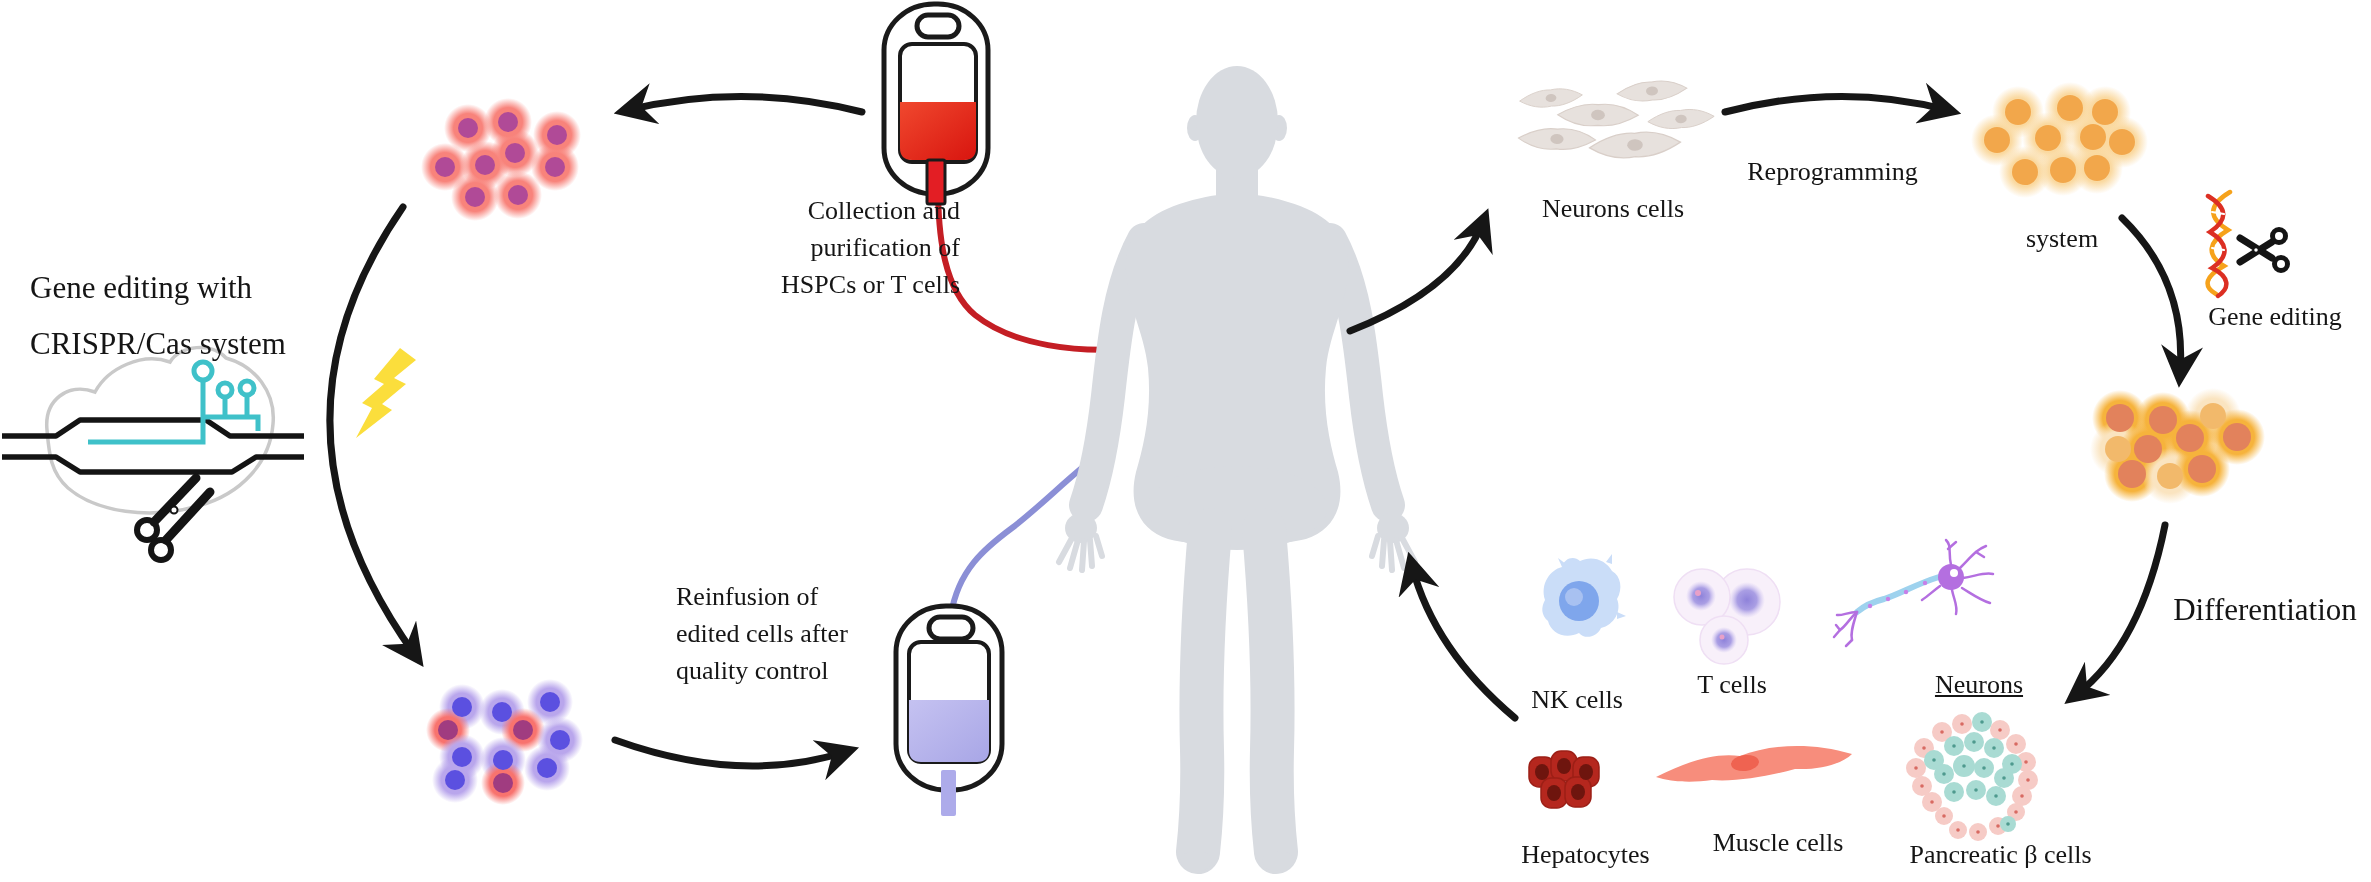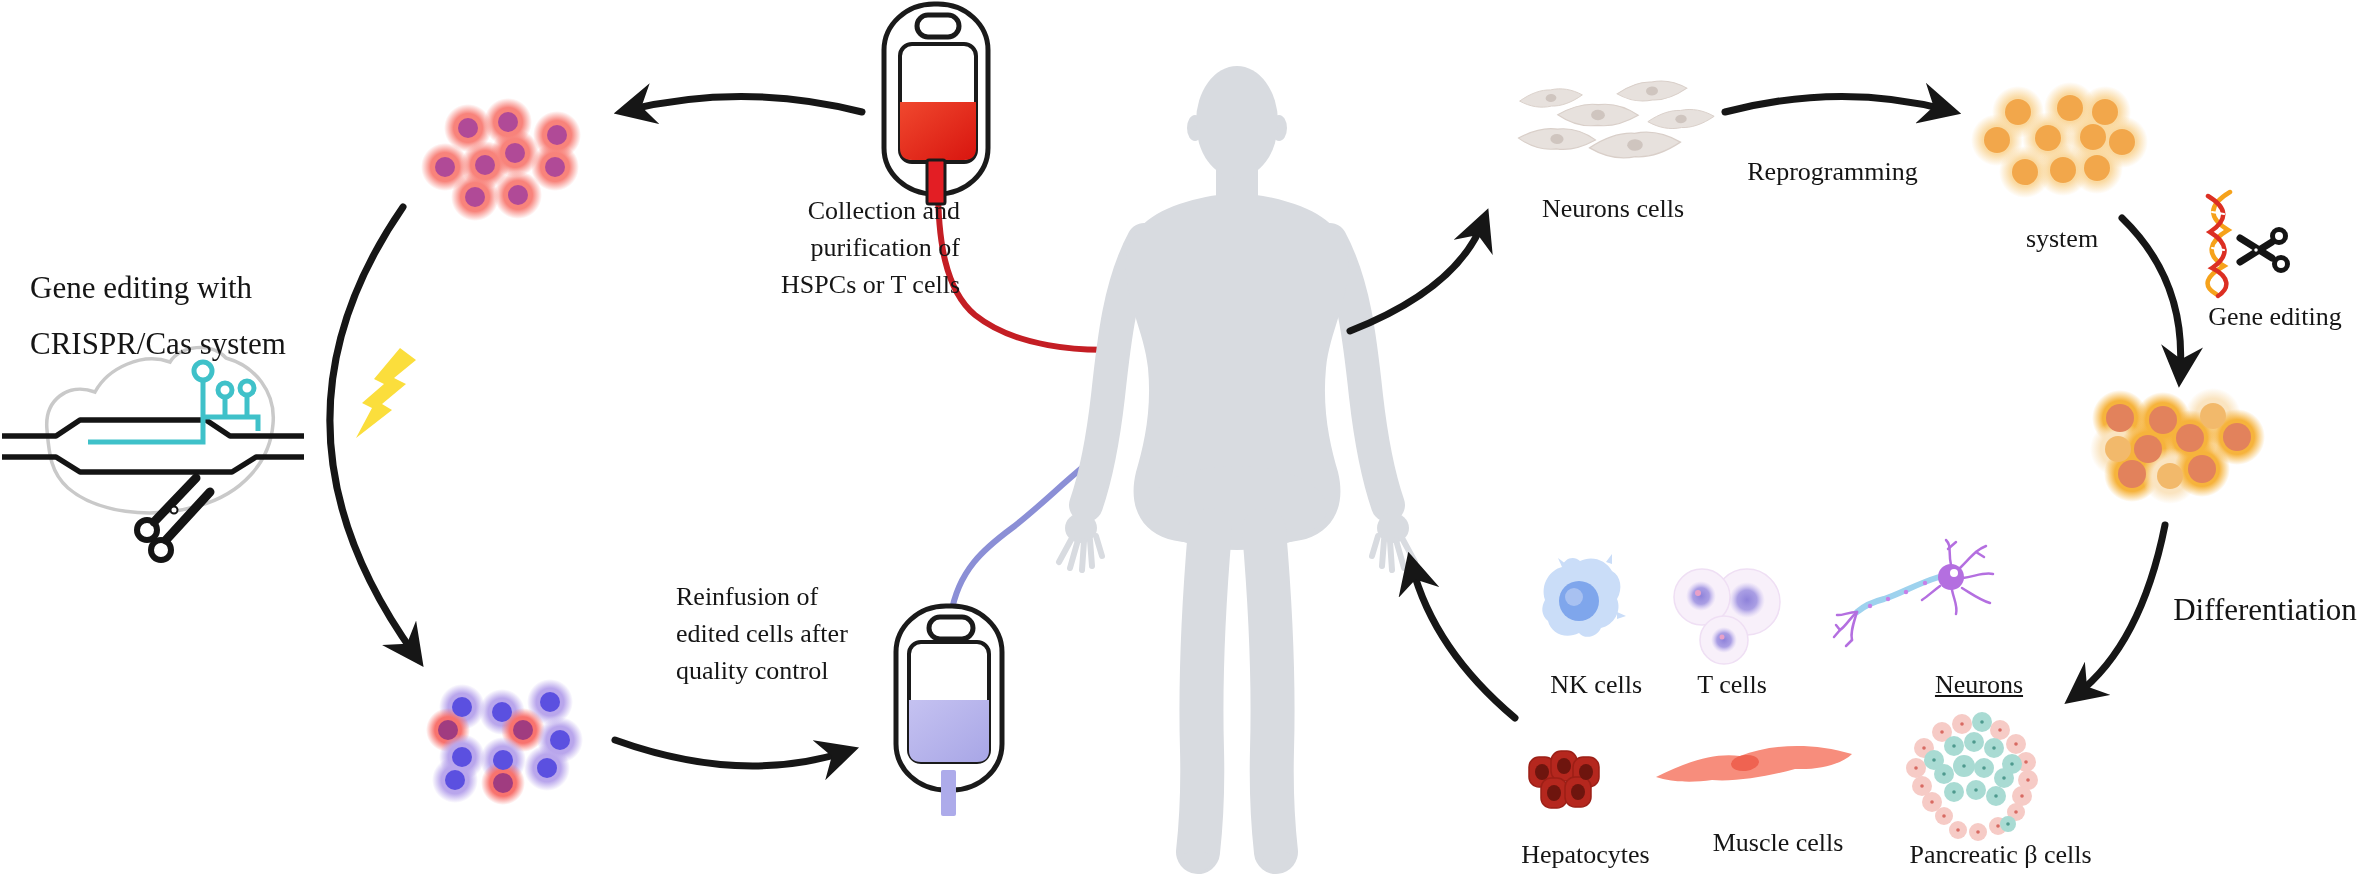--- a/index.html
+++ b/index.html
@@ -461,7 +461,7 @@
 <div class="lbl center" style="left:2185px;top:298px;width:180px;">Gene editing</div>
 <div class="lbl center big" style="left:2160px;top:573px;width:210px;margin-top:9px;">Differentiation</div>
 
-<div class="lbl center" style="left:1512px;top:666px;width:130px;text-align:right;">NK cells</div>
+<div class="lbl center" style="left:1512px;top:681px;width:130px;">NK cells</div>
 <div class="lbl center" style="left:1677px;top:666px;width:110px;">T cells</div>
 <div class="lbl center" style="left:1914px;top:666px;width:130px;text-decoration:underline;">Neurons</div>
 <div class="lbl center" style="left:1503px;top:836px;width:165px;">Hepatocytes</div>

